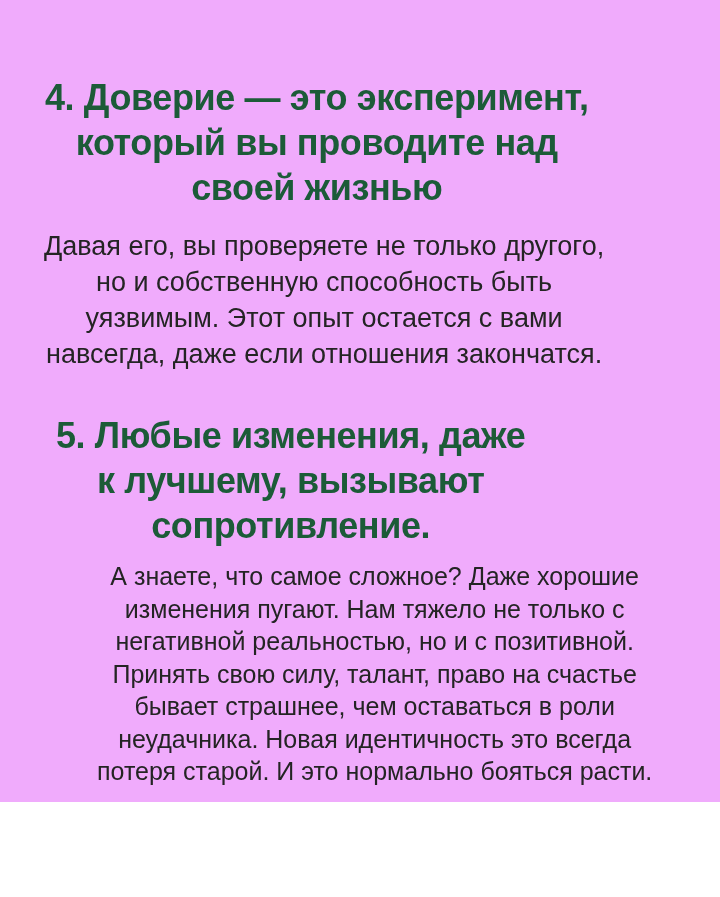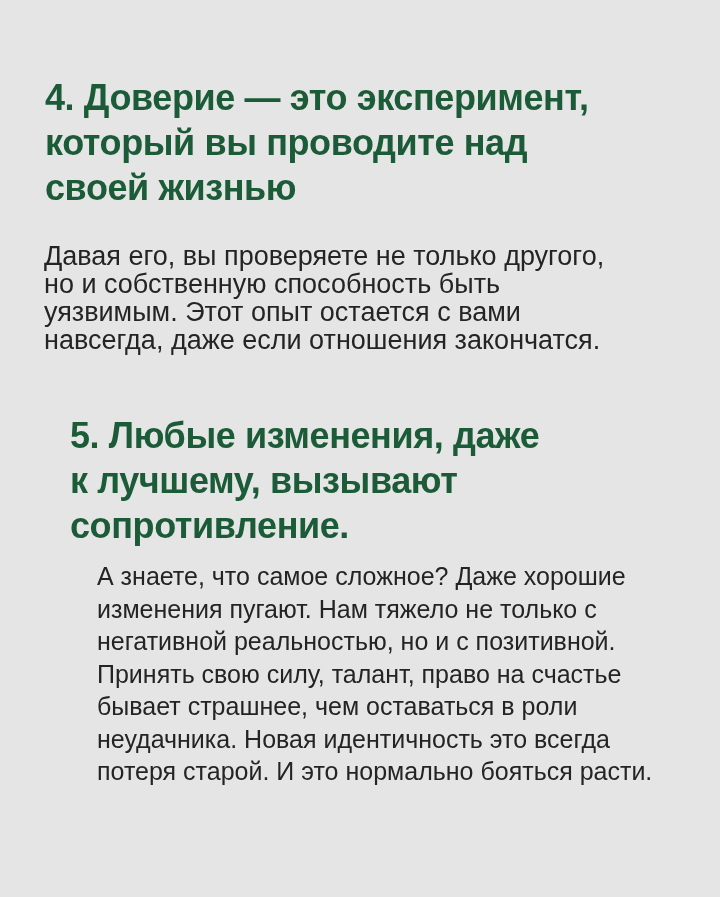--- a/index.html
+++ b/index.html
@@ -15,8 +15,9 @@
   .slide {
     position: relative;
     width: 720px;
-    height: 897px;
-    background: #e5e5e5;
+    height: 802px;
+    background: #f0abfc;
+    text-align: center;
   }
   .text-block {
     position: absolute;

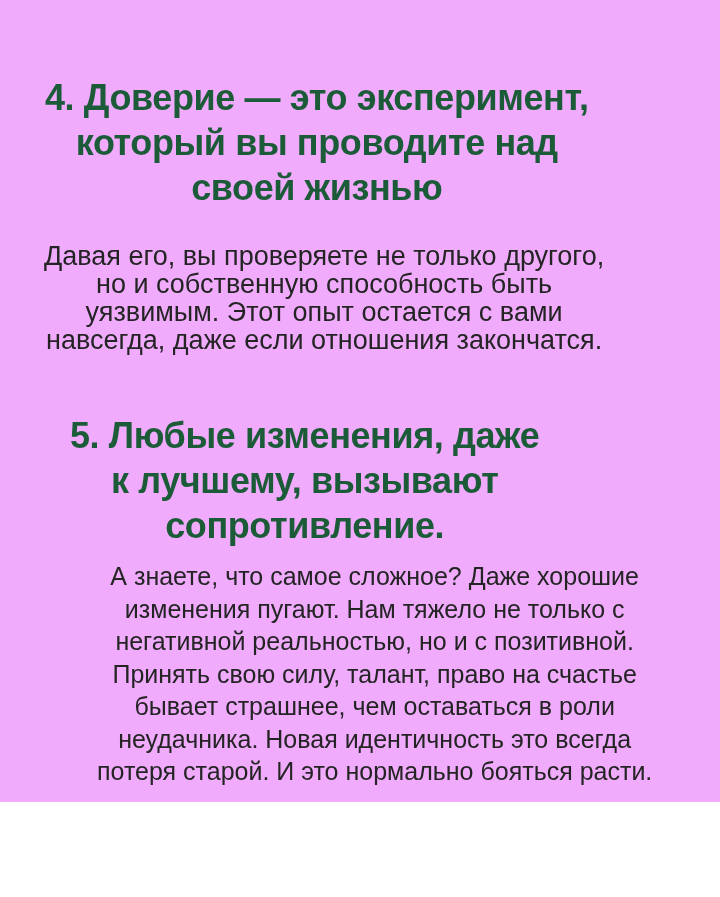--- a/index.html
+++ b/index.html
@@ -41,9 +41,9 @@
   }
   #body-1 {
     left: 44px;
-    top: 242px;
+    top: 228px;
     font-size: 27px;
-    line-height: 28px;
+    line-height: 36px;
   }
   #heading-2 {
     left: 70px;

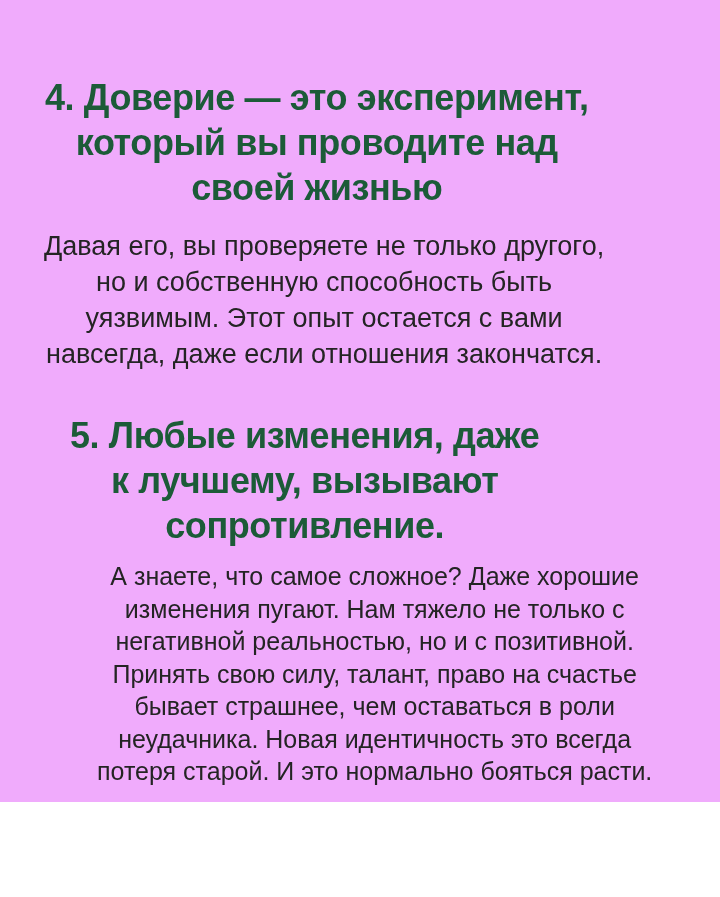--- a/index.html
+++ b/index.html
@@ -46,7 +46,7 @@
     line-height: 36px;
   }
   #heading-2 {
-    left: 70px;
+    left: 56px;
     top: 413px;
   }
   #body-2 {

